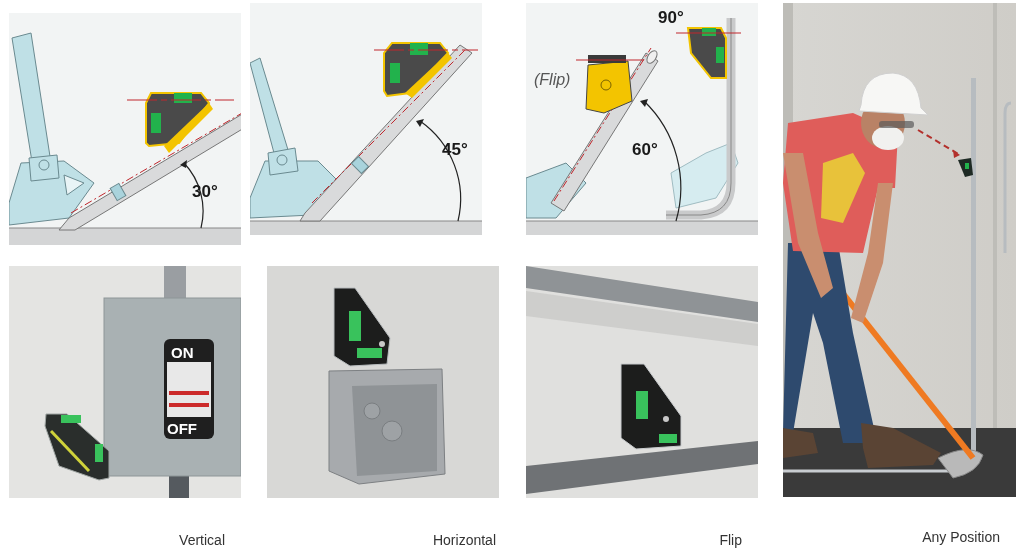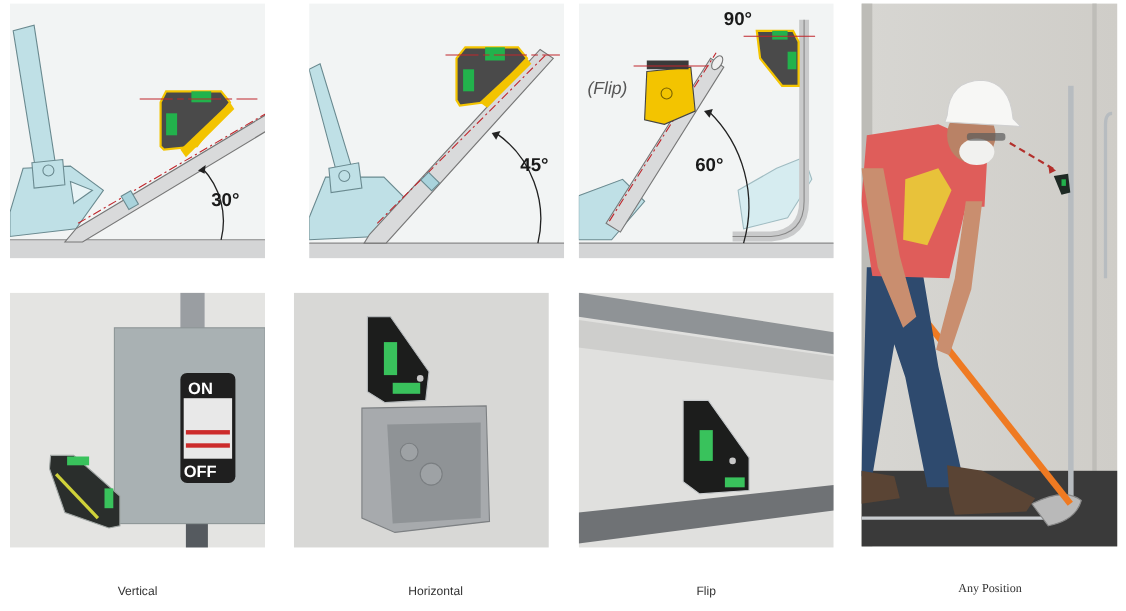--- a/index.html
+++ b/index.html
@@ -43,7 +43,7 @@
   </svg>
 </div>
 
-<div class="tile" style="left:281px;top:3px;width:232px;height:232px;">
+<div class="tile" style="left:250px;top:3px;width:232px;height:232px;">
   <svg viewBox="0 0 232 232">
     <rect width="232" height="232" fill="#f2f4f4"></rect>
     <rect y="218" width="232" height="14" fill="#d4d5d6"></rect>

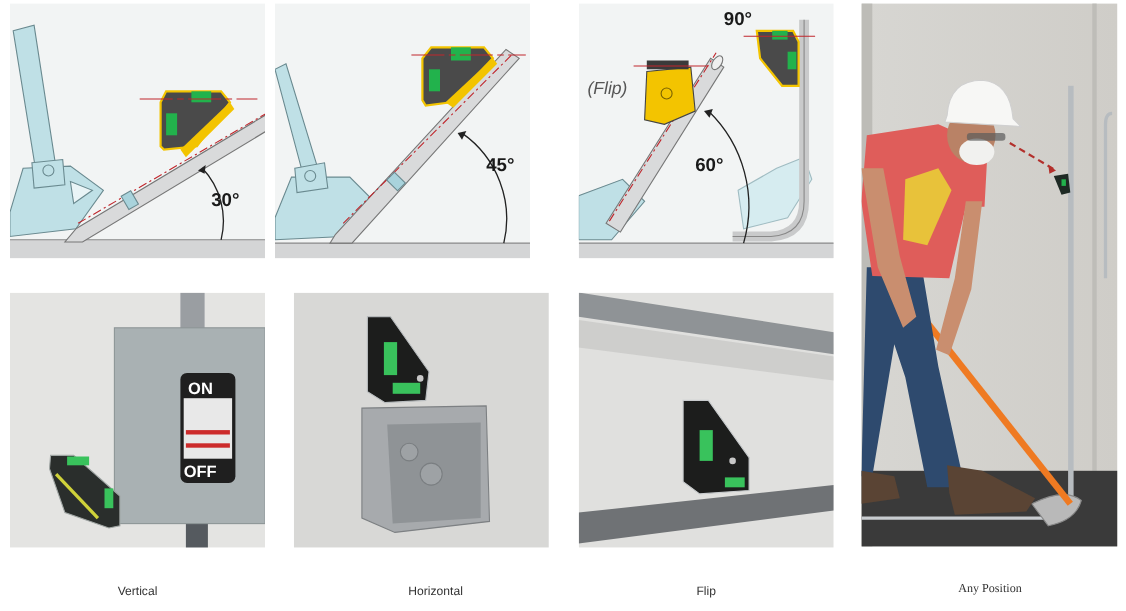--- a/index.html
+++ b/index.html
@@ -14,7 +14,7 @@
 </head>
 <body>
 
-<div class="tile" style="left:9px;top:3px;width:232px;height:232px;">
+<div class="tile" style="left:9px;top:13px;width:232px;height:232px;">
   <svg viewBox="0 0 232 232">
     <rect width="232" height="232" fill="#f2f4f4"></rect>
     <rect y="215" width="232" height="17" fill="#d4d5d6"></rect>

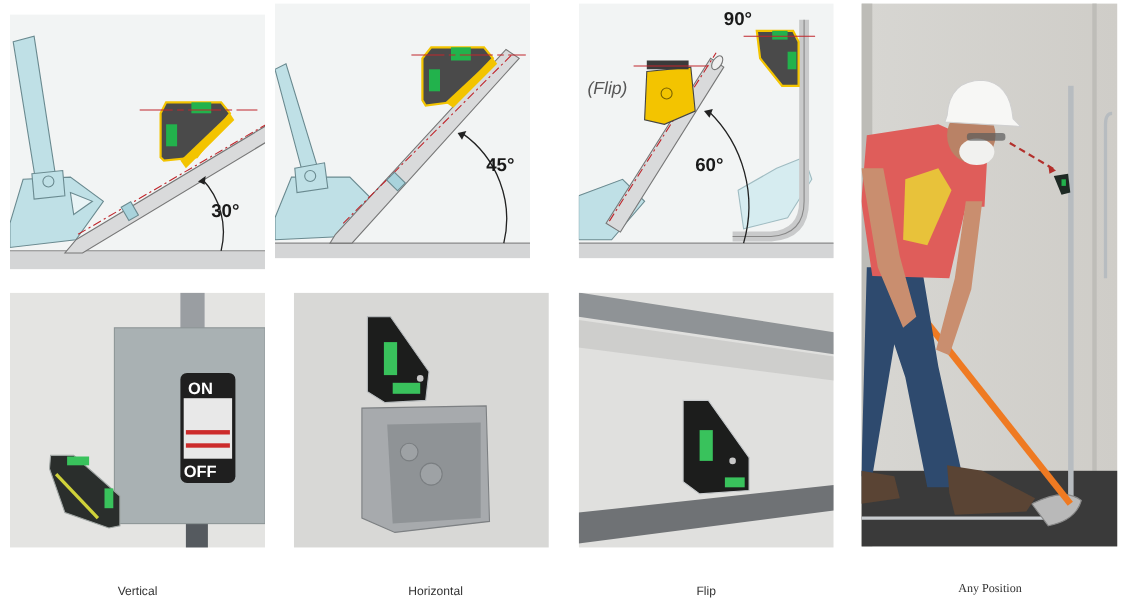--- a/index.html
+++ b/index.html
@@ -6,7 +6,7 @@
   body { width: 1024px; height: 555px; position: relative; overflow: hidden; font-family: "Liberation Sans", sans-serif; }
   .tile { position: absolute; overflow: hidden; }
   .tile svg { display: block; width: 100%; height: 100%; }
-  .caption { position: absolute; font-size: 11px; color: #333333; text-align: center; width: 200px; }
+  .caption { position: absolute; font-size: 14px; color: #333333; text-align: right; width: 200px; }
   .deg { font-family: "Liberation Sans", sans-serif; font-weight: bold; fill: #1a1a1a; font-size: 17px; }
   .flip { font-family: "Liberation Sans", sans-serif; font-style: italic; fill: #555555; font-size: 16px; }
   .sw { font-family: "Liberation Sans", sans-serif; font-weight: bold; fill: #ffffff; font-size: 11px; }

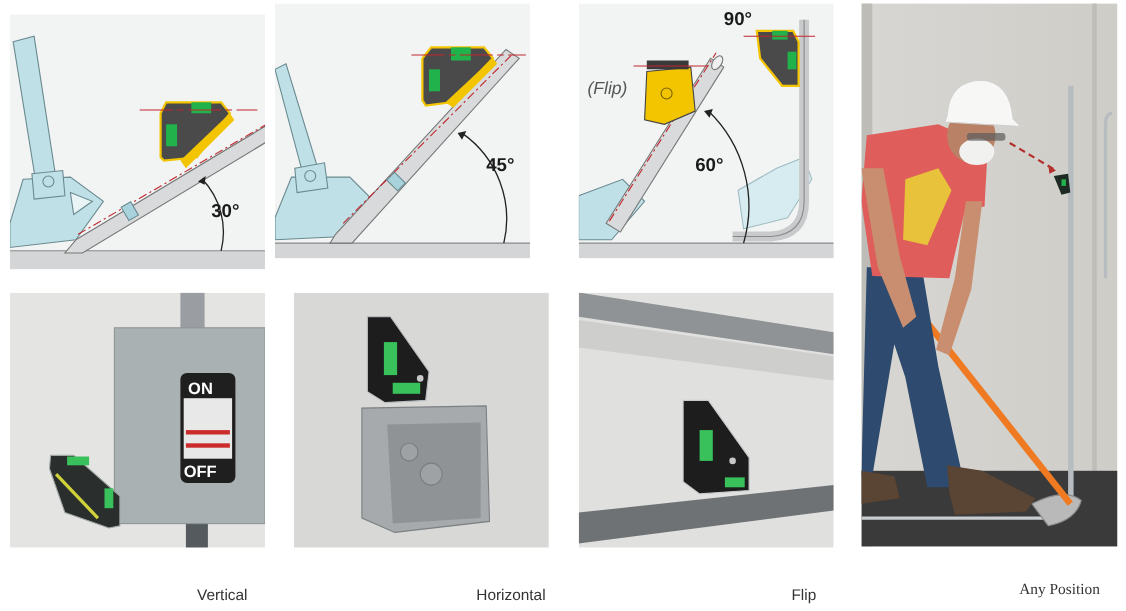--- a/index.html
+++ b/index.html
@@ -201,6 +201,6 @@
 <div class="caption" style="left:25px;top:532px;">Vertical</div>
 <div class="caption" style="left:296px;top:532px;">Horizontal</div>
 <div class="caption" style="left:542px;top:532px;">Flip</div>
-<div class="caption" style="left:800px;top:529px;font-family:Liberation Serif, serif;">Any Position</div>
+<div class="caption" style="left:800px;top:529px;">Any Position</div>
 
 </body></html>

